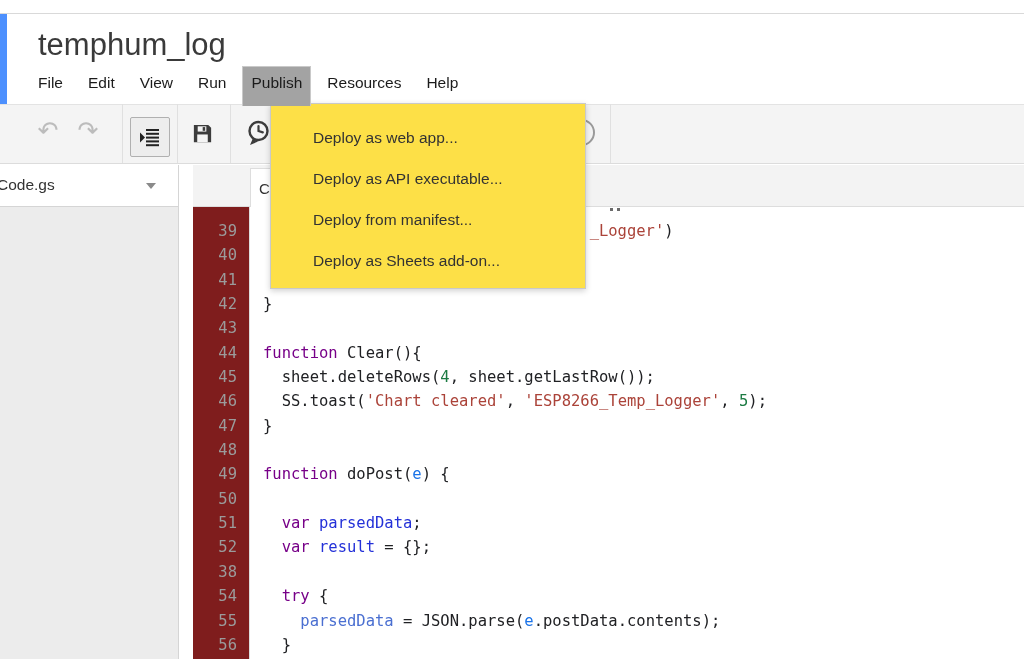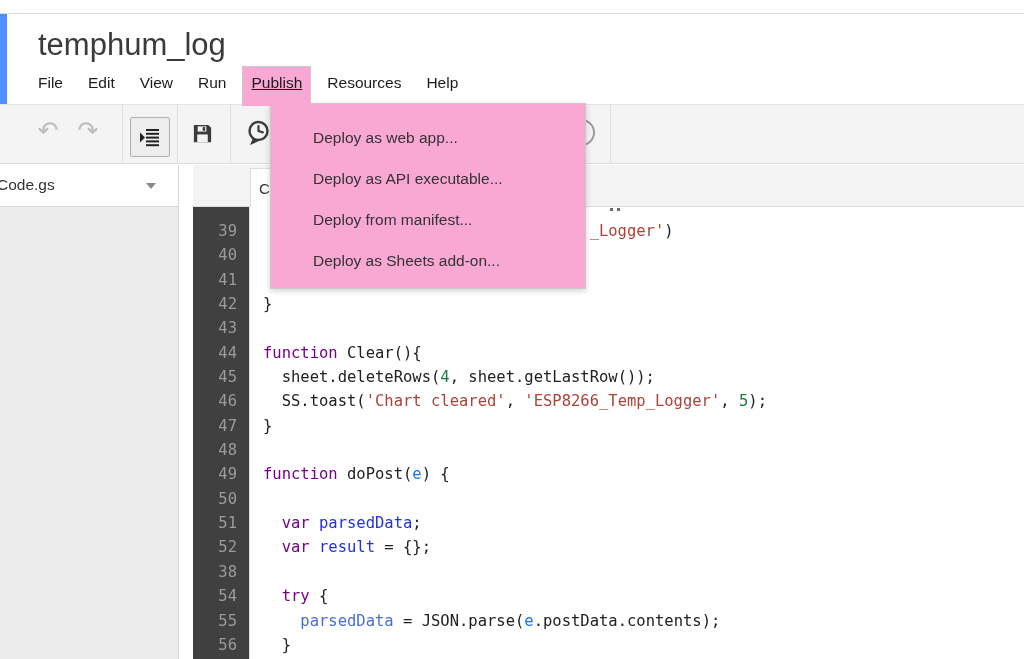--- a/index.html
+++ b/index.html
@@ -16,7 +16,7 @@
   #project-title{position:absolute;left:38px;top:27px;font-size:31px;color:#3a3a3a;}
   #menubar{position:absolute;left:29px;top:66px;display:flex;align-items:flex-start;z-index:60;}
   .menu-item{font-size:15.5px;color:#1b1b1b;padding:8px 9px;margin-right:7px;white-space:nowrap;cursor:default;}
-  .menu-item.open{background:#f9a8d4;border:1px solid #c9c9c9;border-bottom:none;padding:7px 8px 14px 8px;text-decoration:underline;}
+  .menu-item.open{background:#a3a3a3;border:1px solid #c9c9c9;border-bottom:none;padding:7px 8px 14px 8px;}
   
   #toolbar{position:absolute;left:0;top:104px;width:1024px;height:60px;background:#f4f4f4;
            border-top:1px solid #e3e3e3;border-bottom:1px solid #dcdcdc;box-sizing:border-box;}

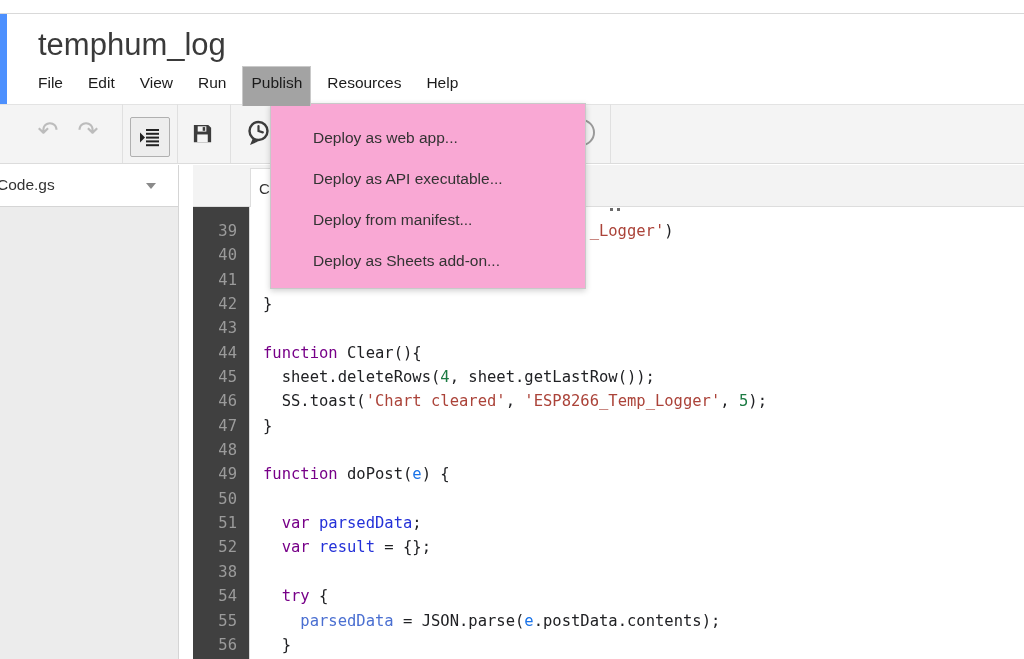--- a/index.html
+++ b/index.html
@@ -62,7 +62,7 @@
   #clipped-line-fragment i{position:absolute;top:0;width:3px;height:2.5px;background:#6b6b6b;}
   #clipped-line-fragment i:nth-child(2){left:7px;}
   
-  #publish-dropdown{position:absolute;left:270px;top:103px;width:316px;height:186px;background:#f9a8d4;
+  #publish-dropdown{position:absolute;left:270px;top:103px;width:316px;height:186px;background:#fde047;
                     border:1px solid #c9c9c9;box-shadow:0 2px 6px rgba(0,0,0,.18);z-index:50;
                     box-sizing:border-box;padding-top:13px;}
   .dd-item{height:41px;line-height:41px;padding-left:42px;font-size:15.5px;color:#333;white-space:nowrap;cursor:default;}

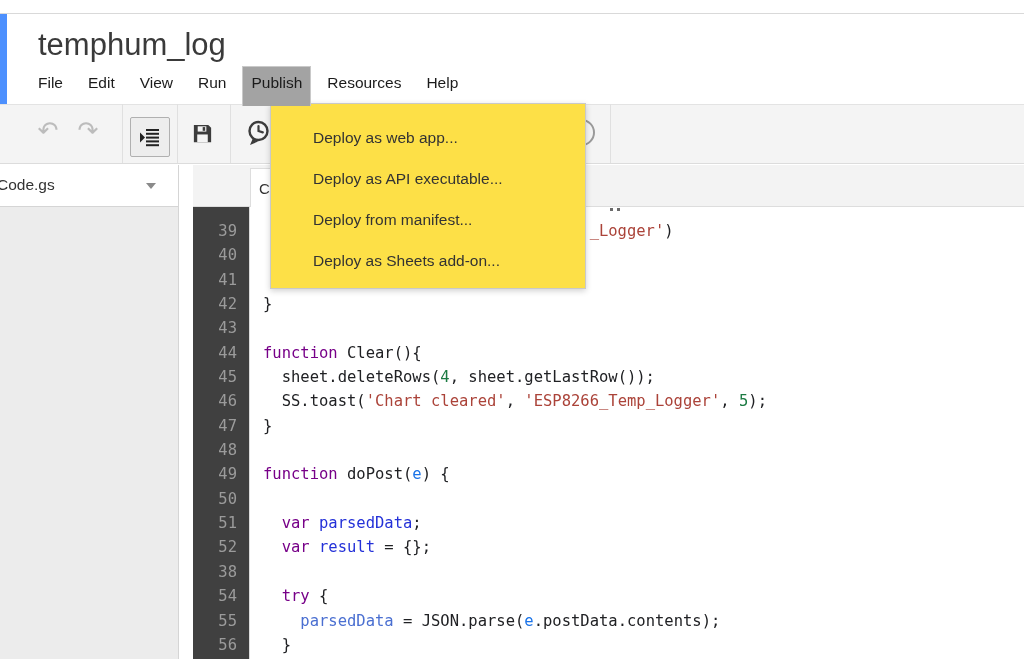--- a/index.html
+++ b/index.html
@@ -44,7 +44,7 @@
   #tab-codegs{position:absolute;left:57px;top:3px;width:112px;height:40px;background:#fff;
               border:1px solid #ddd;border-bottom:none;box-sizing:border-box;
               font-size:15px;color:#333;padding:11px 0 0 8px;white-space:nowrap;overflow:hidden;}
-  #gutter{position:absolute;left:0;top:42px;width:57px;height:452px;background:#404040;
+  #gutter{position:absolute;left:0;top:42px;width:57px;height:452px;background:#7f1d1d;
           border-right:1px solid #ddd;box-sizing:border-box;padding-top:12px;}
   .ln{height:24.35px;line-height:24.35px;text-align:right;padding-right:12px;
       font-family:"DejaVu Sans Mono",monospace;font-size:15.5px;color:#9b9b9b;}

